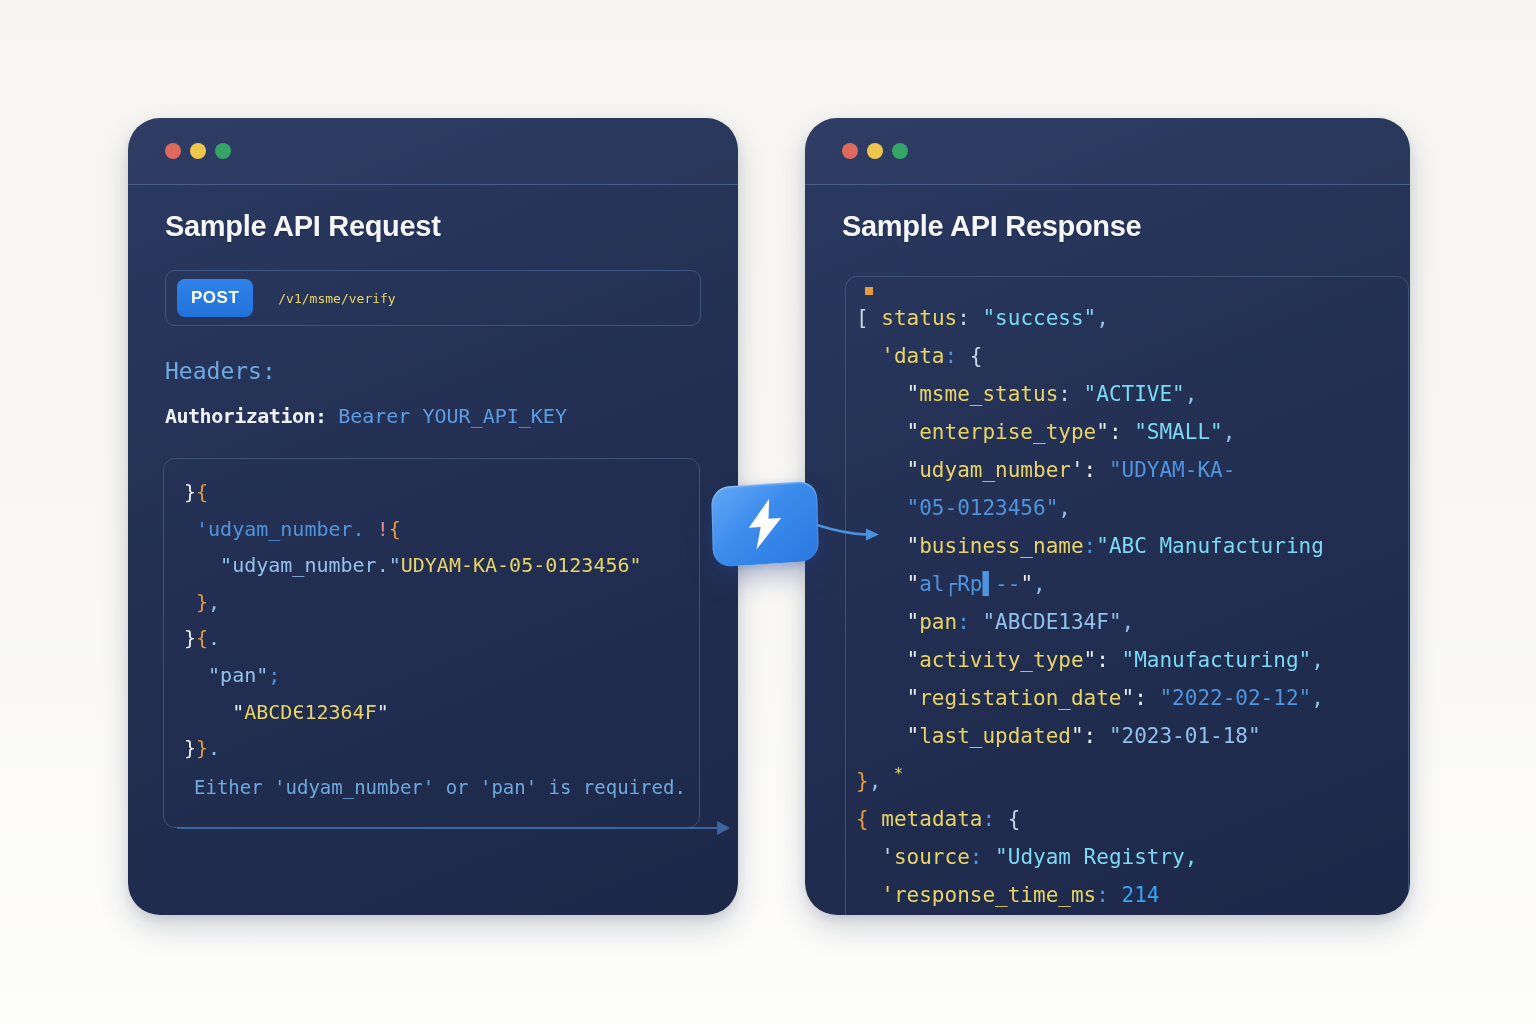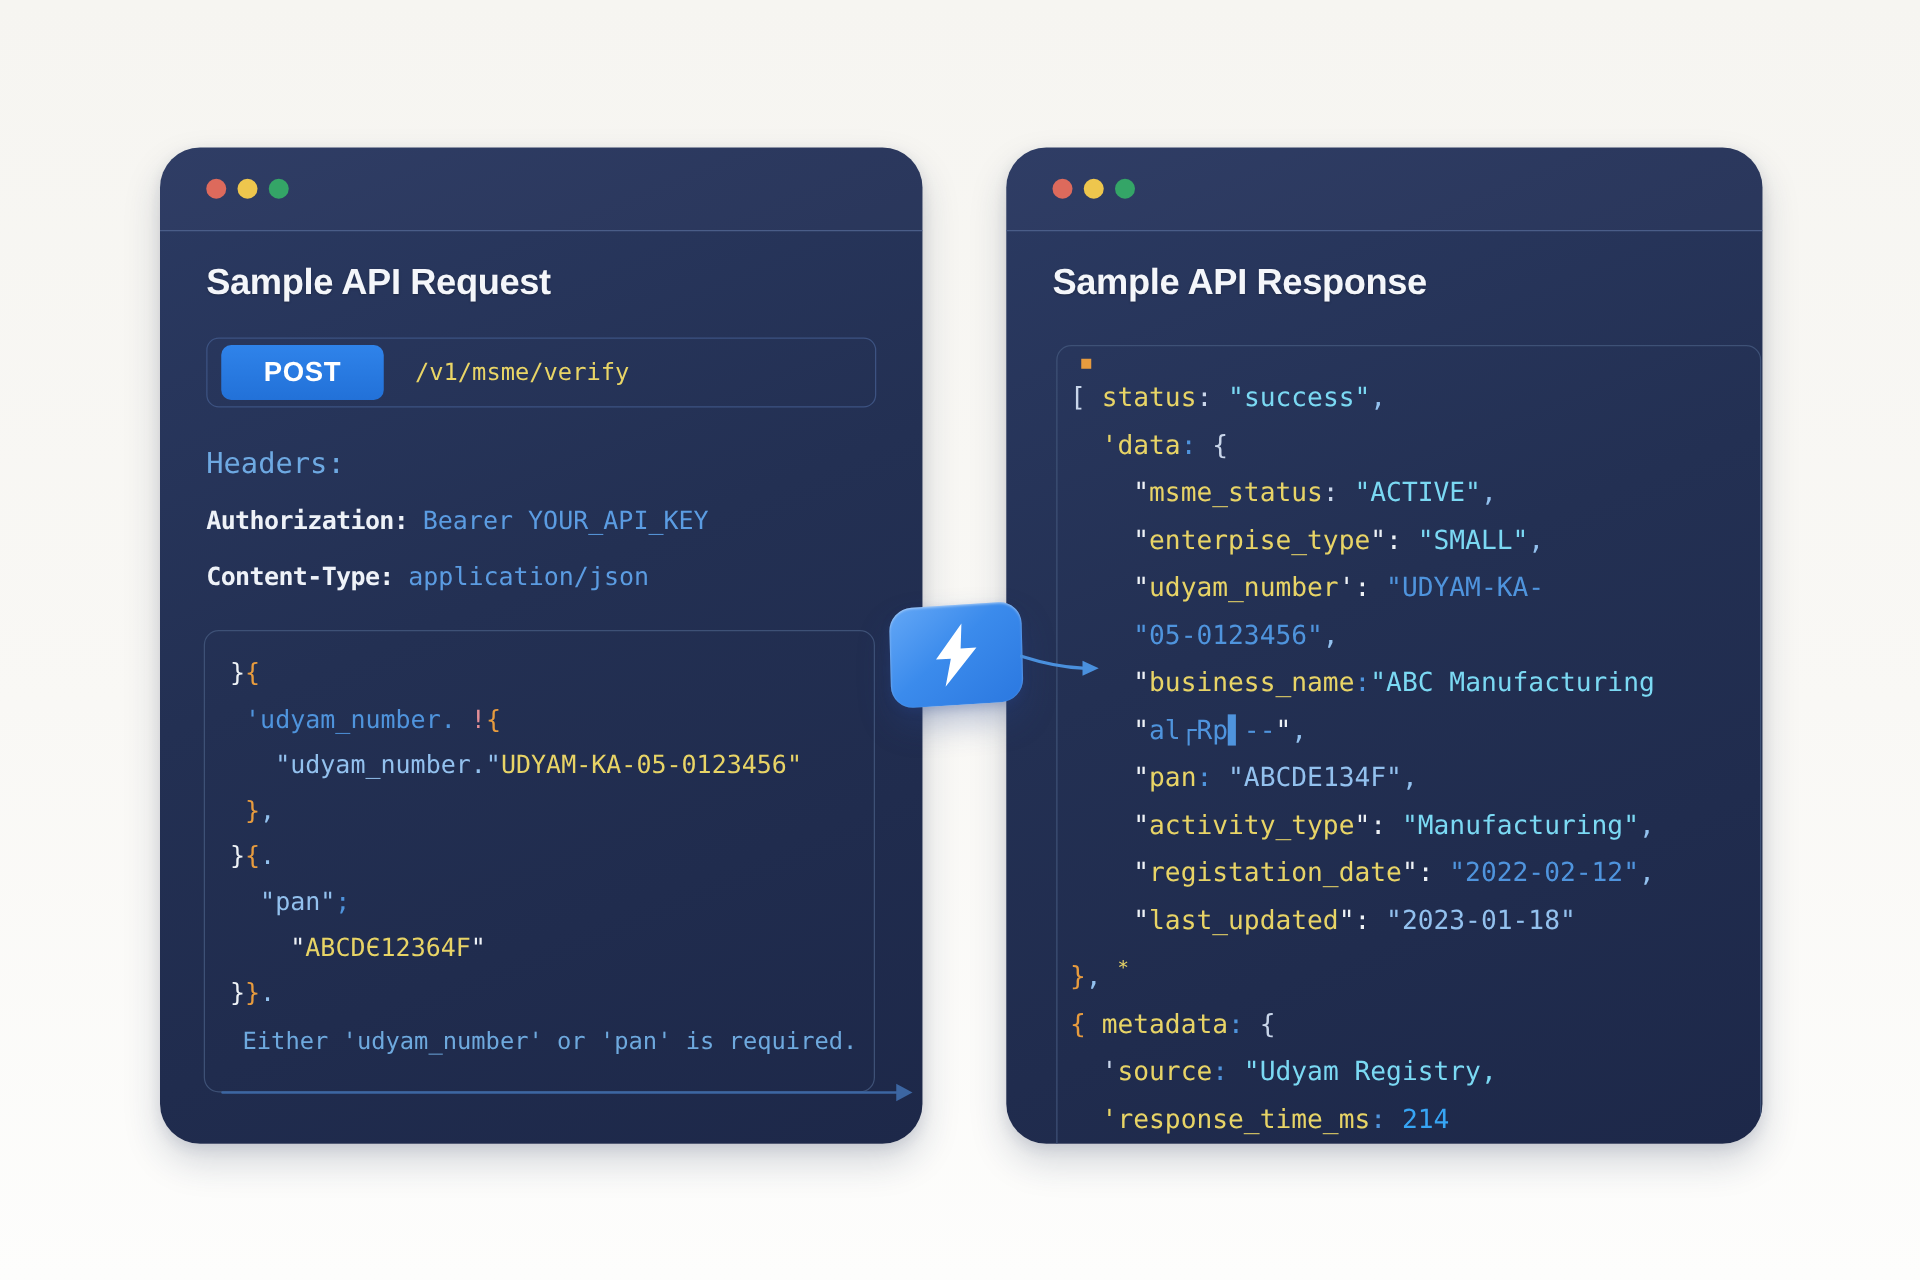--- a/index.html
+++ b/index.html
@@ -44,9 +44,9 @@
     display:flex; align-items:center;
   }
   .method-btn {
-    margin-left:11px; padding:9px 34px; border:none; border-radius:8px;
+    margin-left:11px; padding:9px 14px; border:none; border-radius:8px;
     background:linear-gradient(180deg,#2f83ea,#2271d8); color:#fff;
-    font-family:"Liberation Sans",sans-serif; font-size:22px; font-weight:700;
+    font-family:"Liberation Sans",sans-serif; font-size:17px; font-weight:700;
     letter-spacing:.5px; cursor:pointer;text-align:center;
   }
   .endpoint-path {

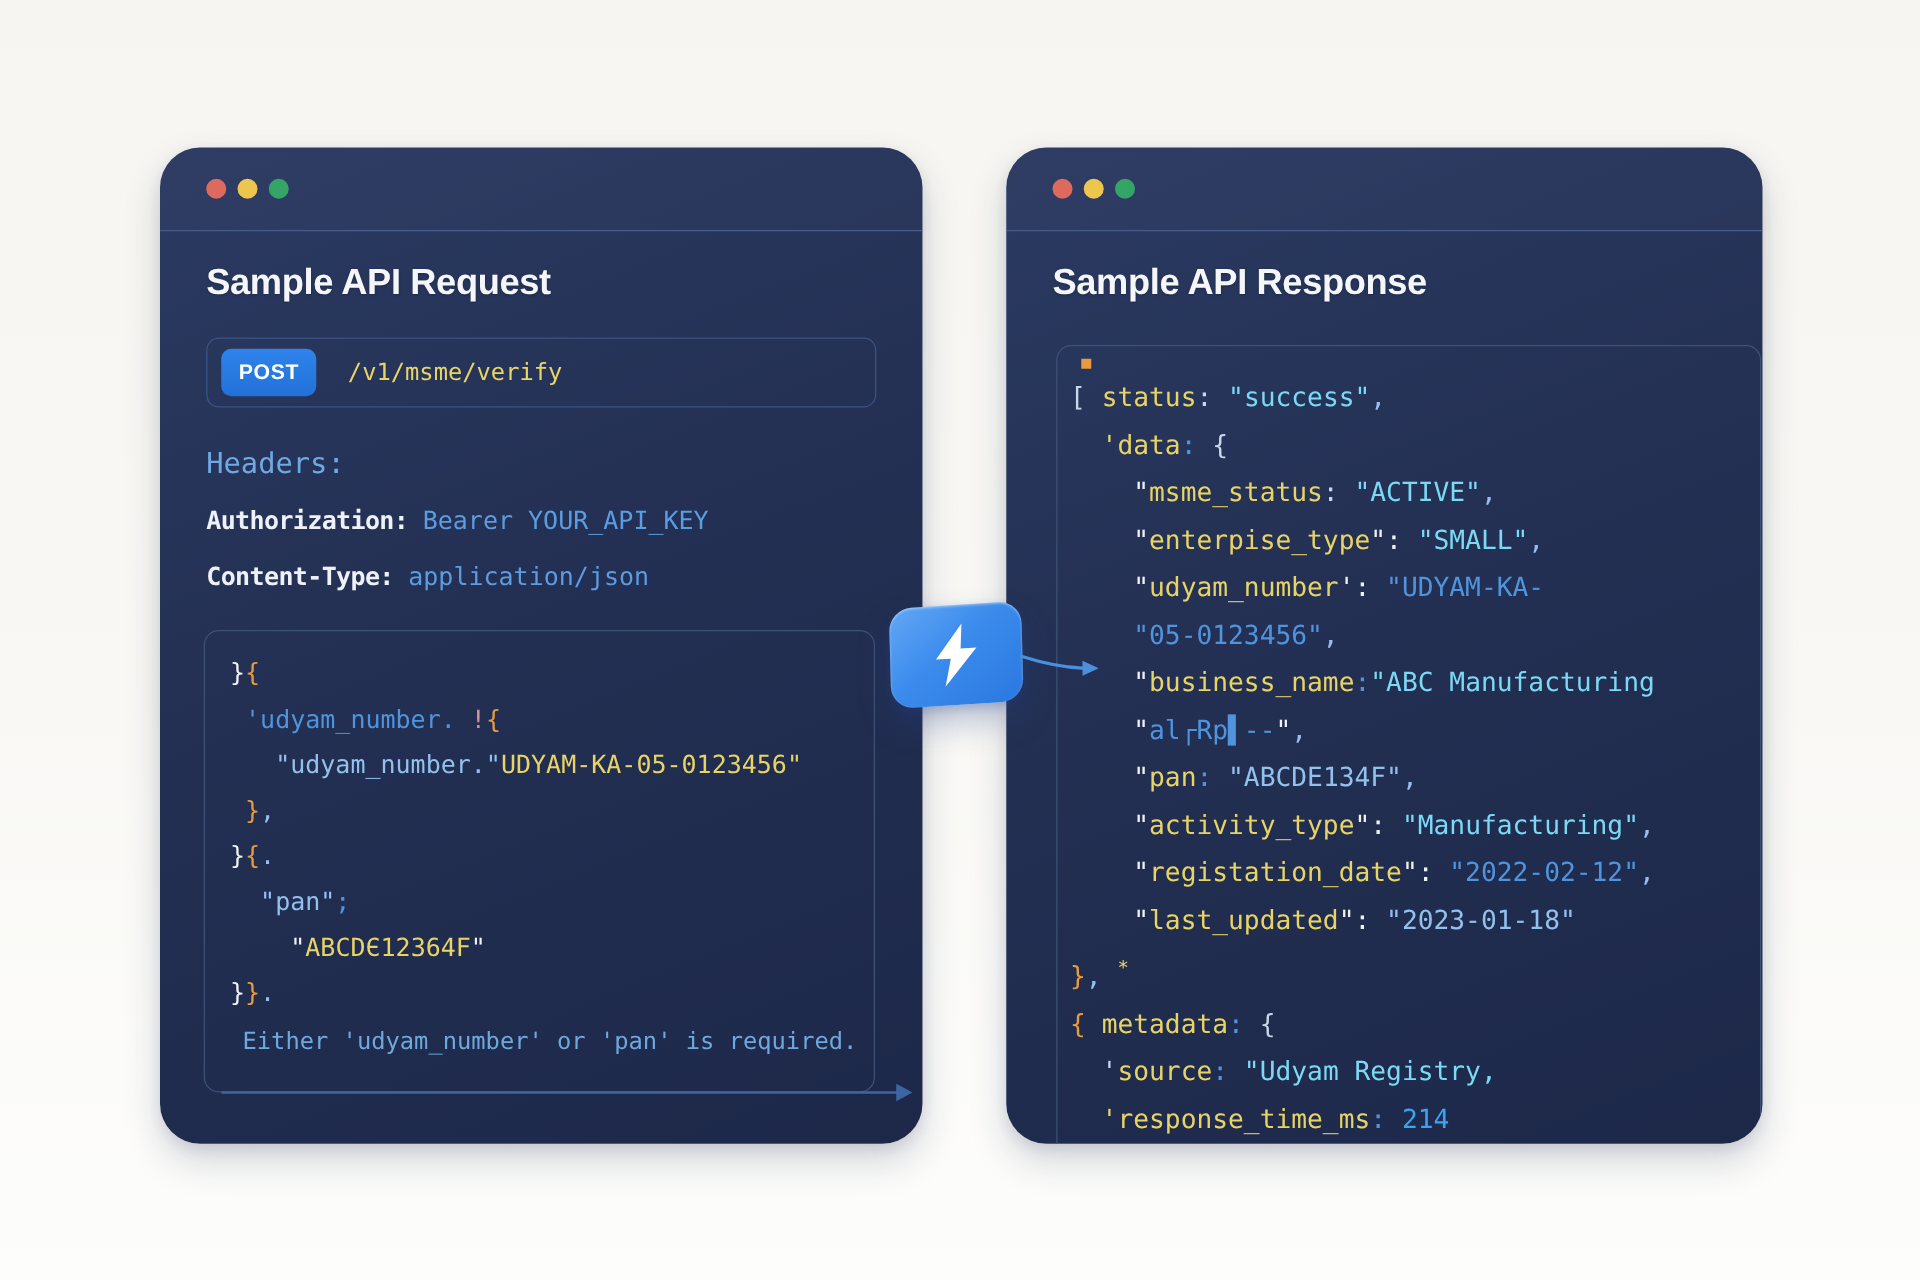--- a/index.html
+++ b/index.html
@@ -51,7 +51,7 @@
   }
   .endpoint-path {
     margin-left:25px; font-family:"DejaVu Sans Mono",monospace;
-    font-size:19px; color:#e9d566;
+    font-size:13px; color:#e9d566;
   }
 
   

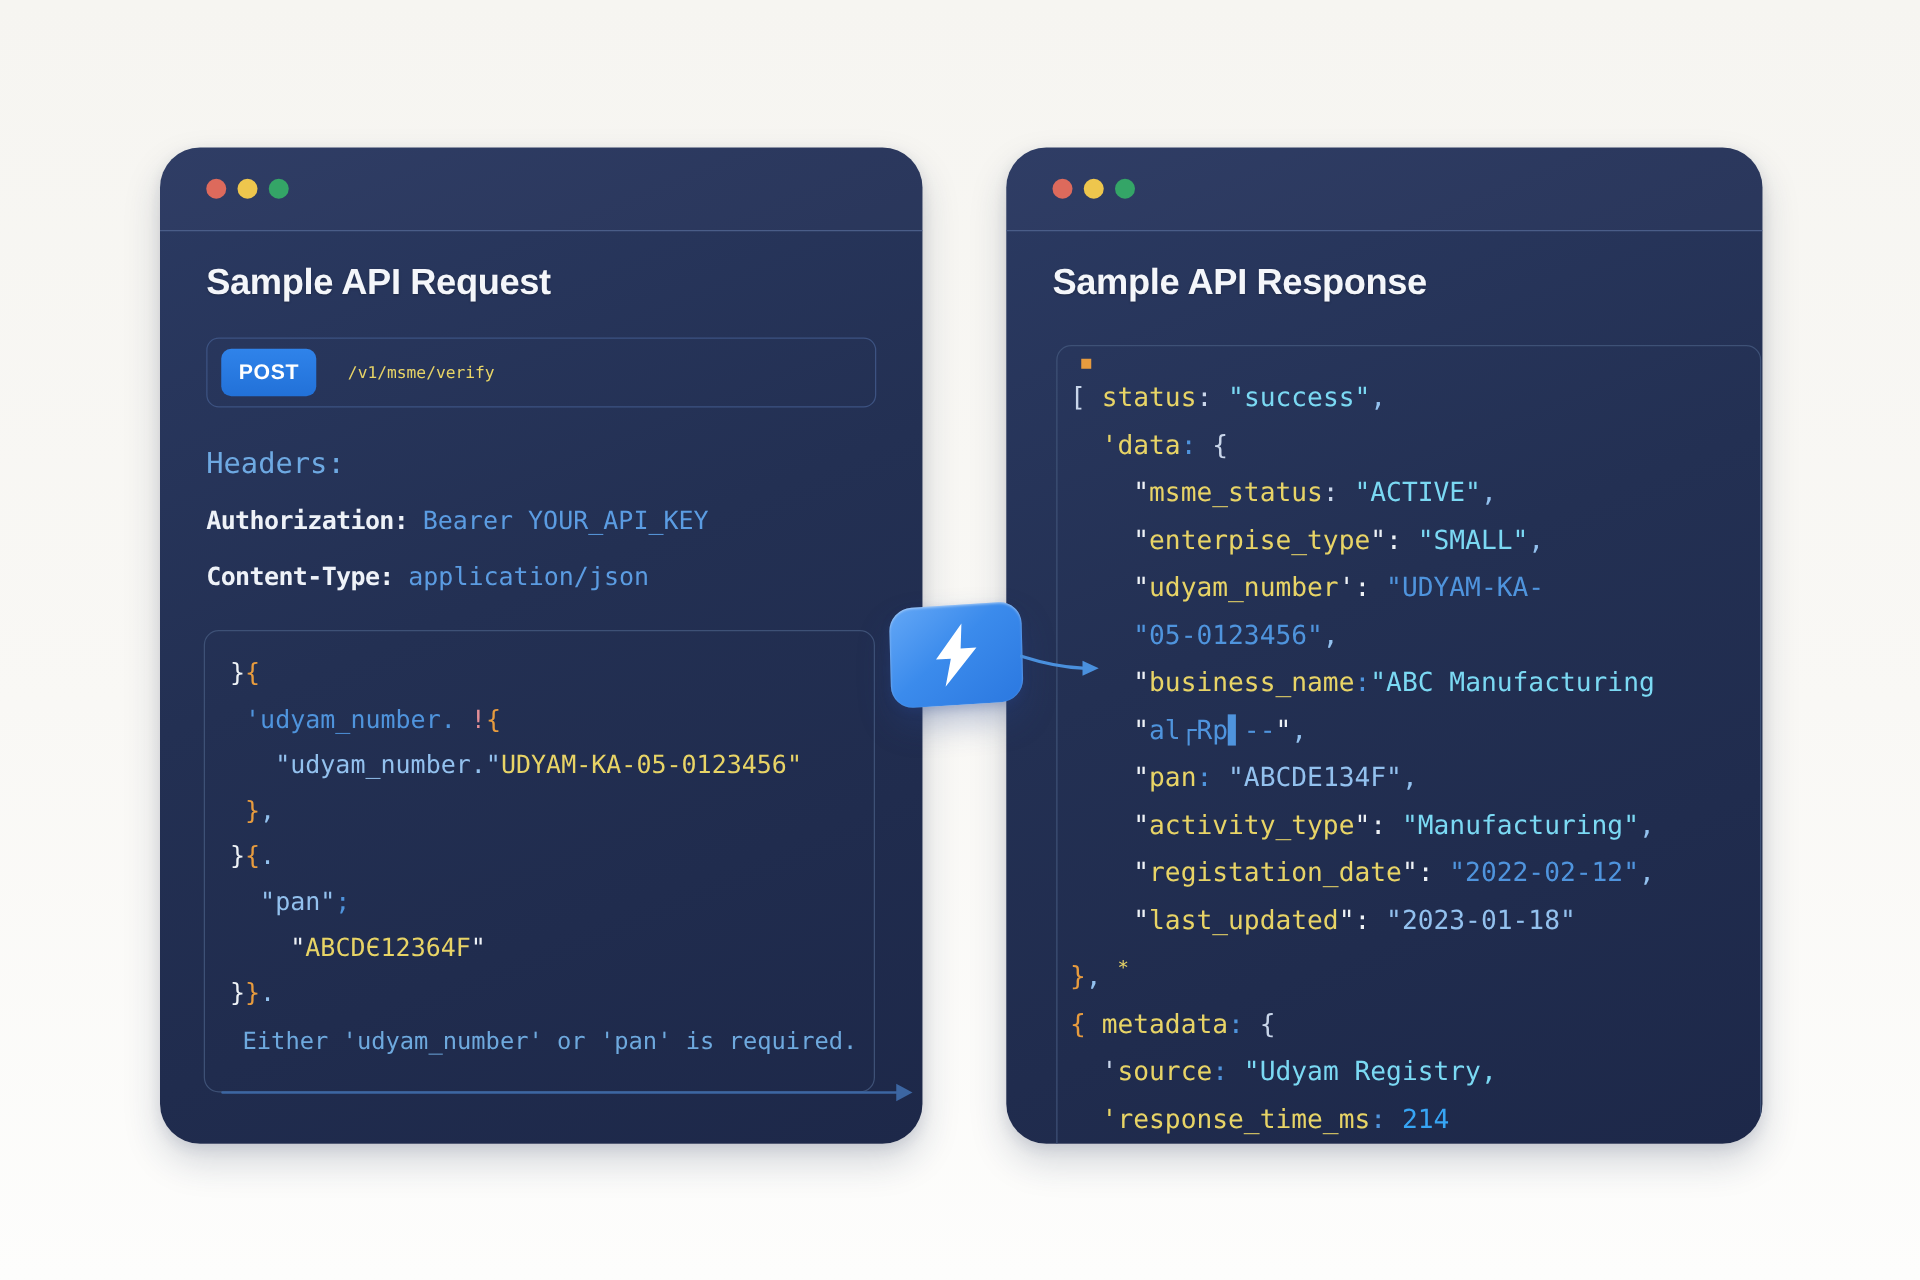--- a/index.html
+++ b/index.html
@@ -131,10 +131,6 @@
       <span class="hdr-name">Authorization:</span>
       <span class="hdr-val">Bearer YOUR_API_KEY</span>
     </div>
-    <div class="hdr-line">
-      <span class="hdr-name">Content-Type:</span>
-      <span class="hdr-val">application/json</span>
-    </div>
 
     <div class="codebox request">
       <div>

